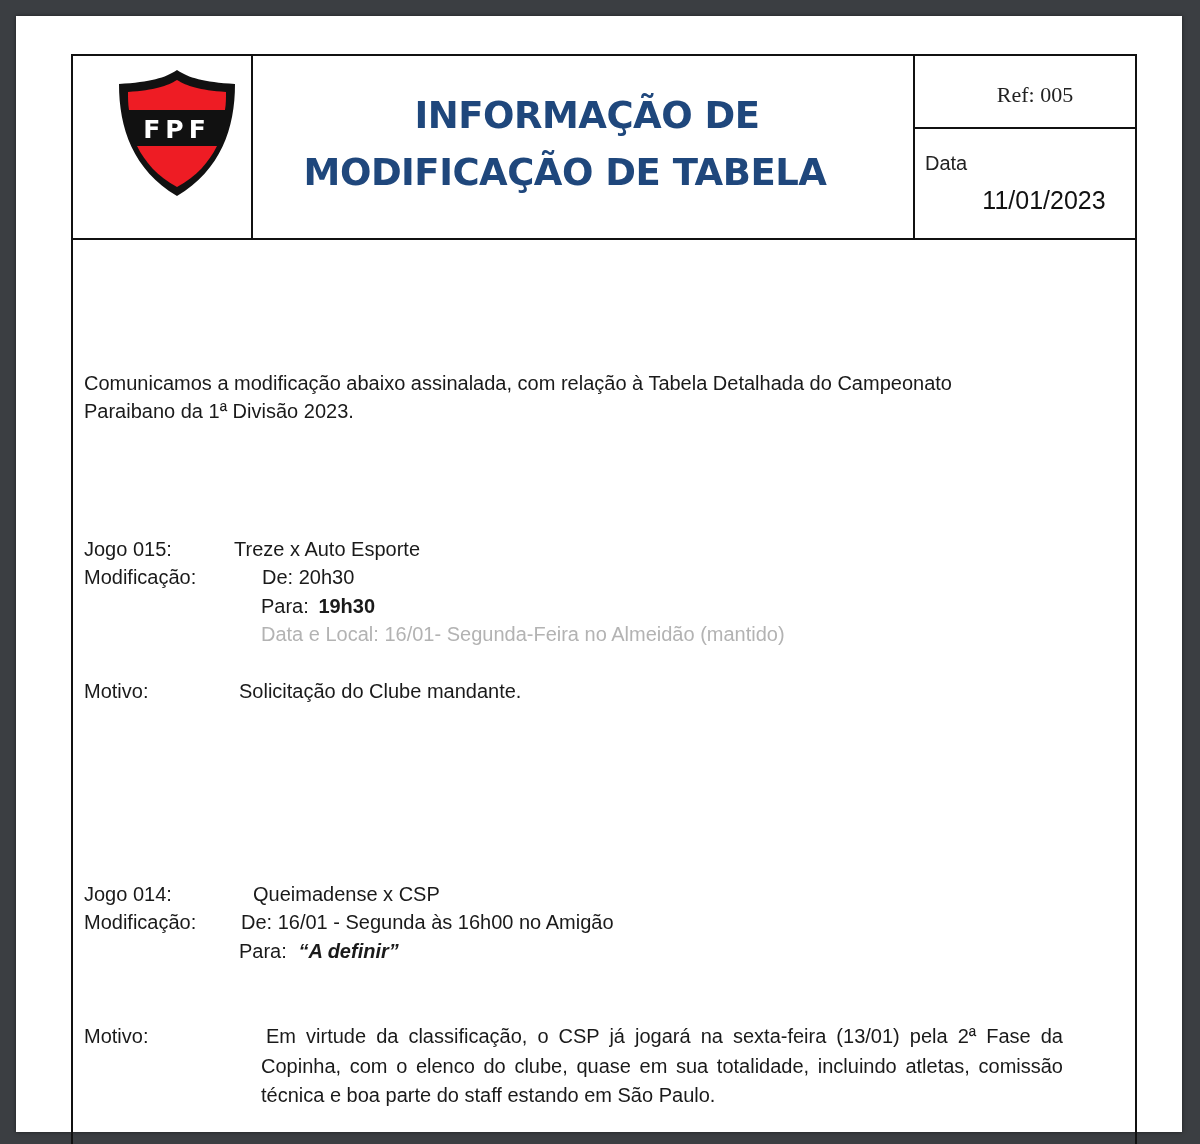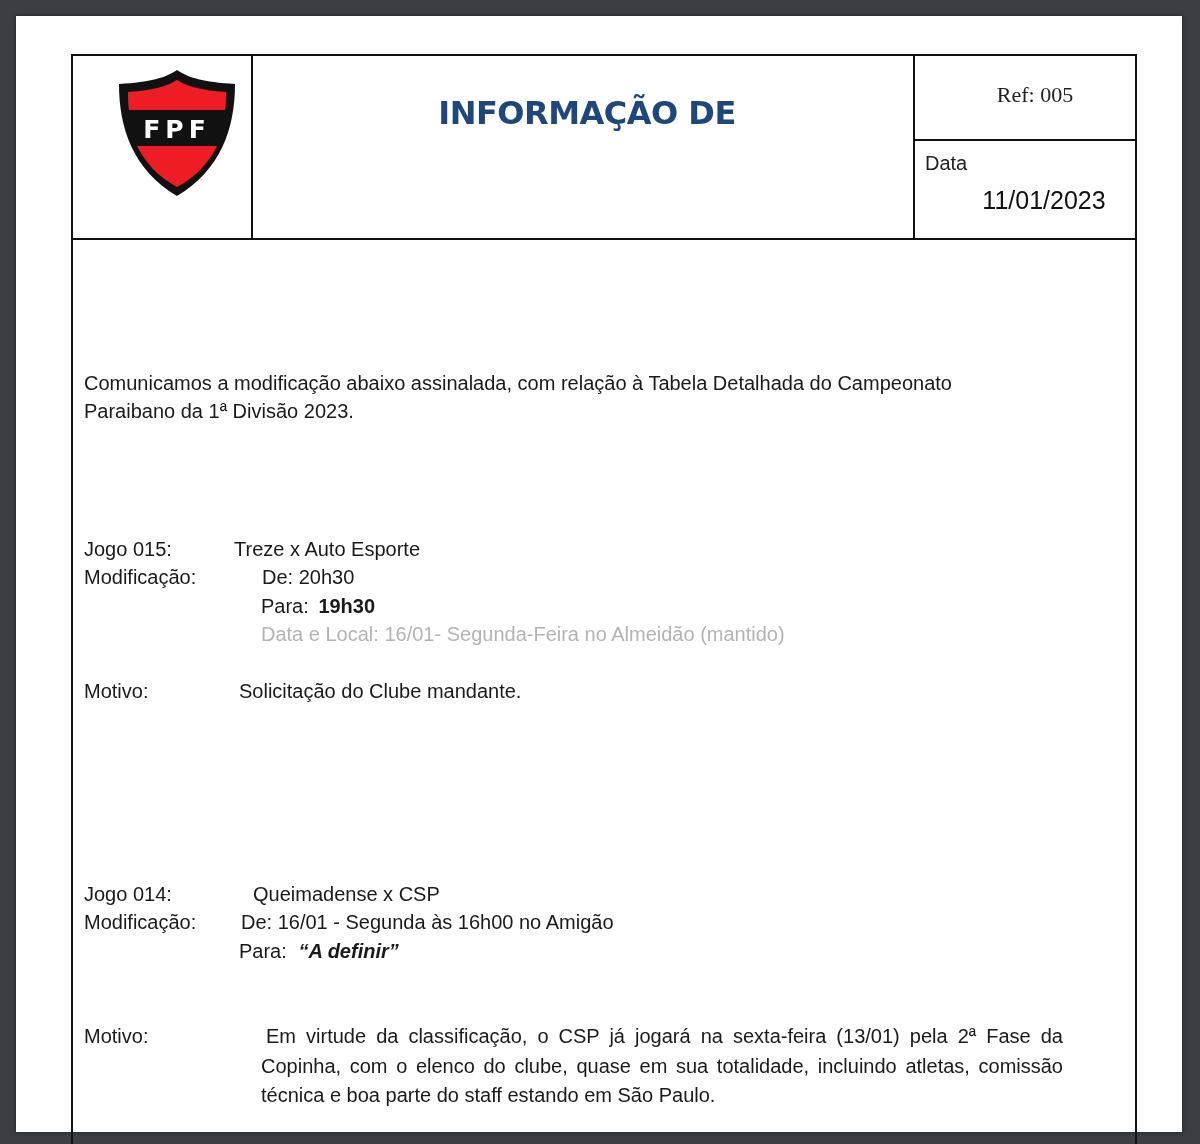--- a/index.html
+++ b/index.html
@@ -75,7 +75,7 @@
       font-family: "DejaVu Sans", sans-serif;
       font-weight: bold;
       color: #1f477c;
-      font-size: 32px;
+      font-size: 37px;
       letter-spacing: -0.5px;
     }
     .title-line.l1 { top: 38px; left: 4px; }

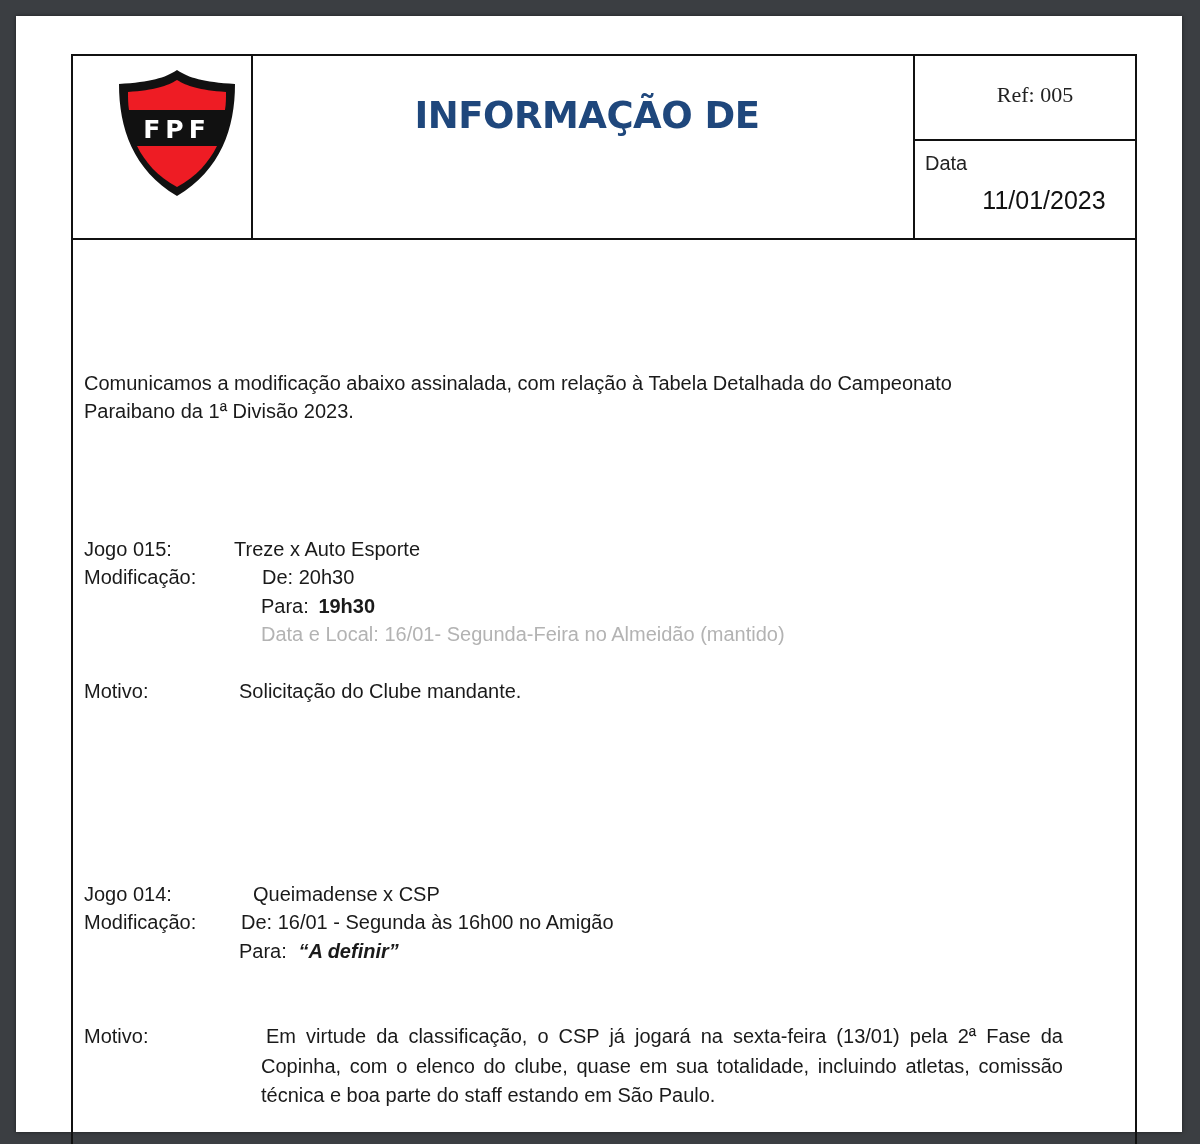--- a/index.html
+++ b/index.html
@@ -85,7 +85,7 @@
       left: 842px;
       top: 0;
       width: 222px;
-      height: 85px;
+      height: 73px;
       border-bottom: 2px solid #111;
       box-sizing: border-box;
     }

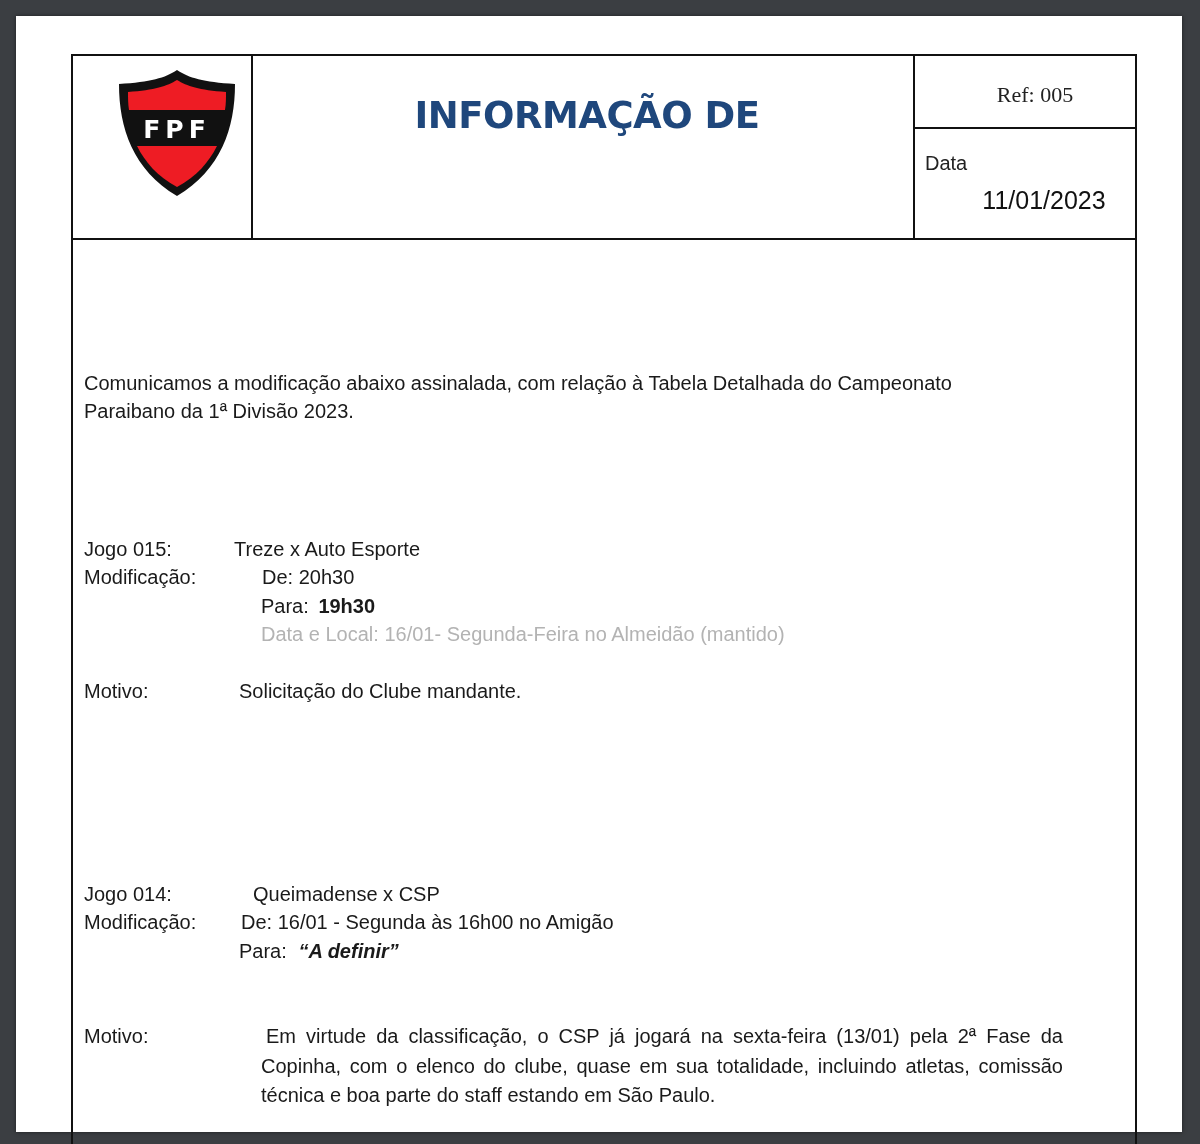--- a/index.html
+++ b/index.html
@@ -167,6 +167,7 @@
         </div>
         <div class="title-cell">
           <div class="title-line l1">INFORMAÇÃO DE</div>
+          <div class="title-line l2">MODIFICAÇÃO DE TABELA</div>
         </div>
         <div class="ref-cell">
           <div class="ref-text">Ref: 005</div>

